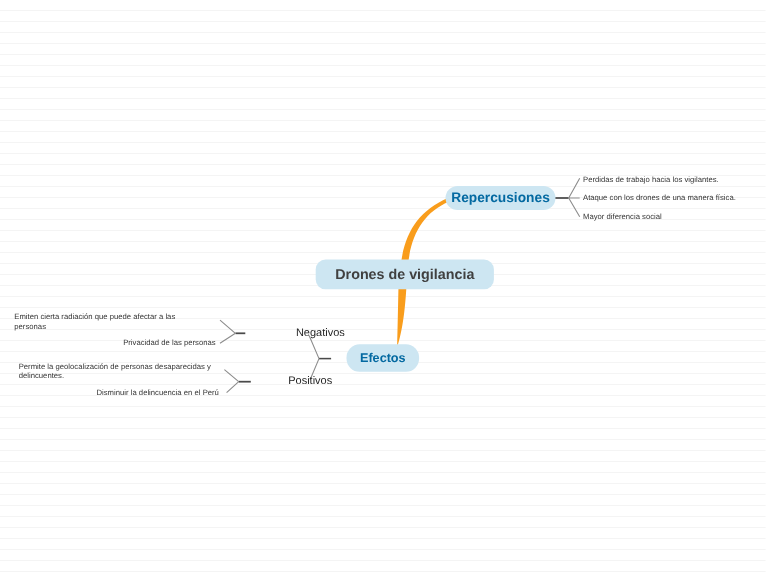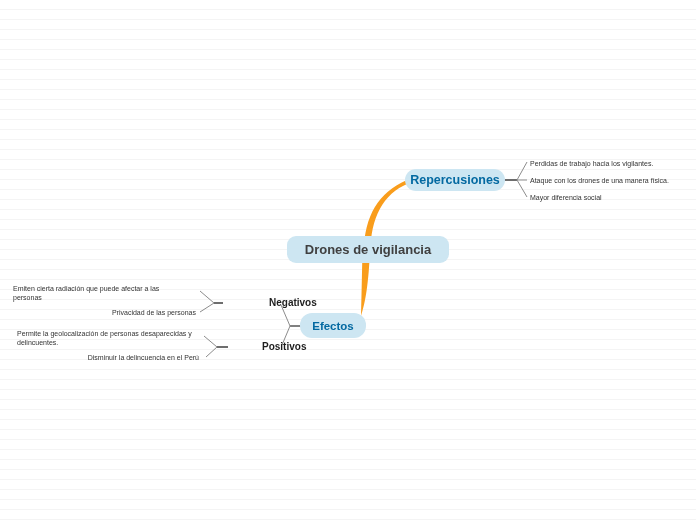--- a/index.html
+++ b/index.html
@@ -20,7 +20,7 @@
   #repercusiones-node{left:405px;top:169px;width:100px;height:22px;font-size:12.5px;border-radius:11px;}
   #efectos-node{left:300px;top:313px;width:66px;height:25px;font-size:11.5px;text-align:center;}
   .sublabel{
-    position:absolute;z-index:2;font-weight:bold;font-size:10px;color:#1e1e1e;
+    position:absolute;z-index:2;font-weight:normal;font-size:10px;color:#1e1e1e;
     white-space:nowrap;cursor:pointer;padding-left:44px;
   }
   #negativos-label{left:225px;top:297px;}

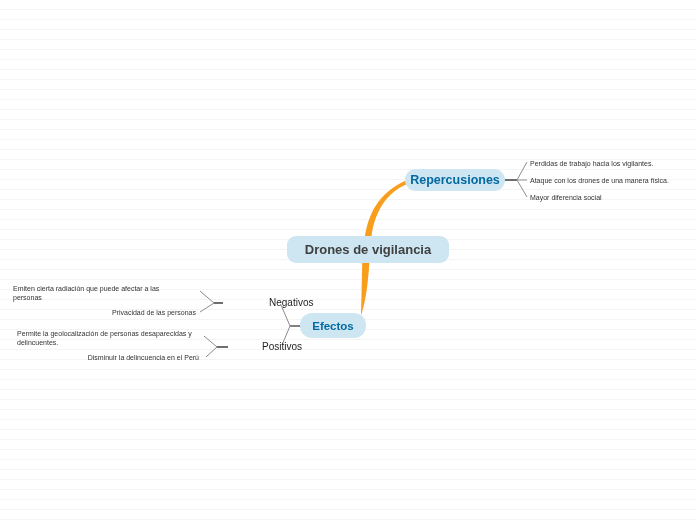--- a/index.html
+++ b/index.html
@@ -18,7 +18,7 @@
   }
   #central-node{left:287px;top:236px;width:162px;height:27px;font-size:13px;border-radius:9px;color:#404040;}
   #repercusiones-node{left:405px;top:169px;width:100px;height:22px;font-size:12.5px;border-radius:11px;}
-  #efectos-node{left:300px;top:313px;width:66px;height:25px;font-size:11.5px;text-align:center;}
+  #efectos-node{left:315px;top:313px;width:66px;height:25px;font-size:11.5px;text-align:center;}
   .sublabel{
     position:absolute;z-index:2;font-weight:normal;font-size:10px;color:#1e1e1e;
     white-space:nowrap;cursor:pointer;padding-left:44px;

